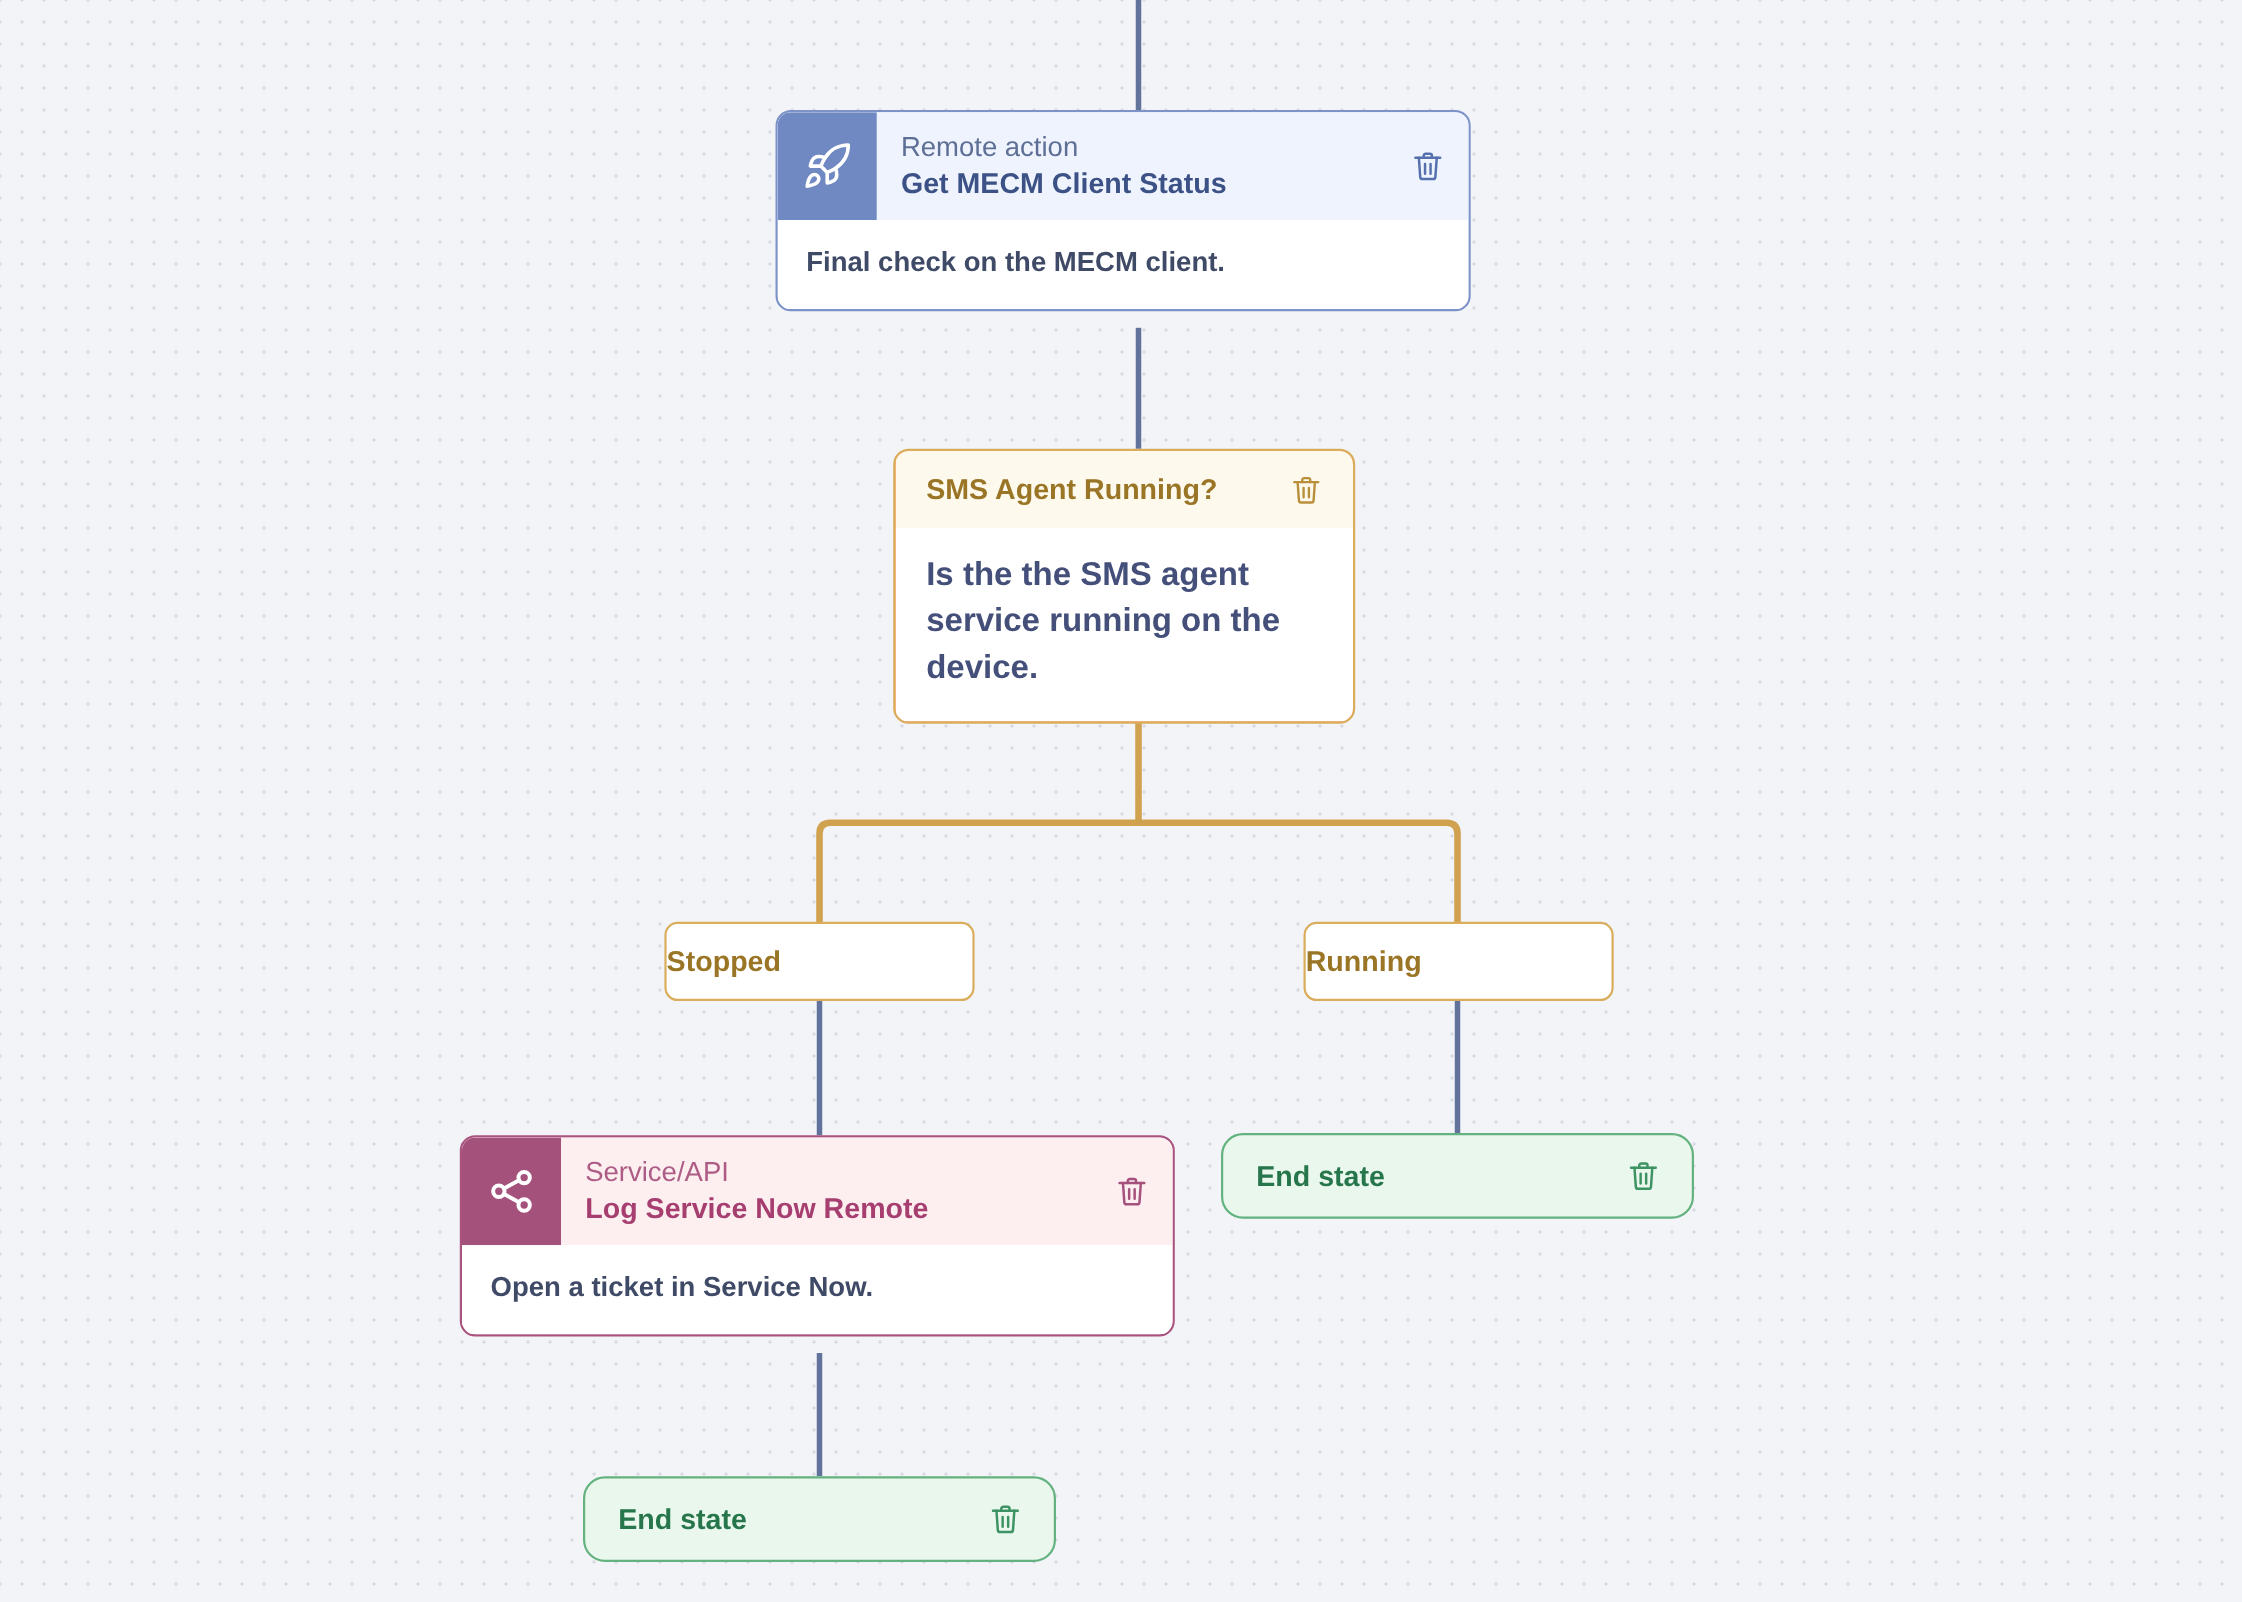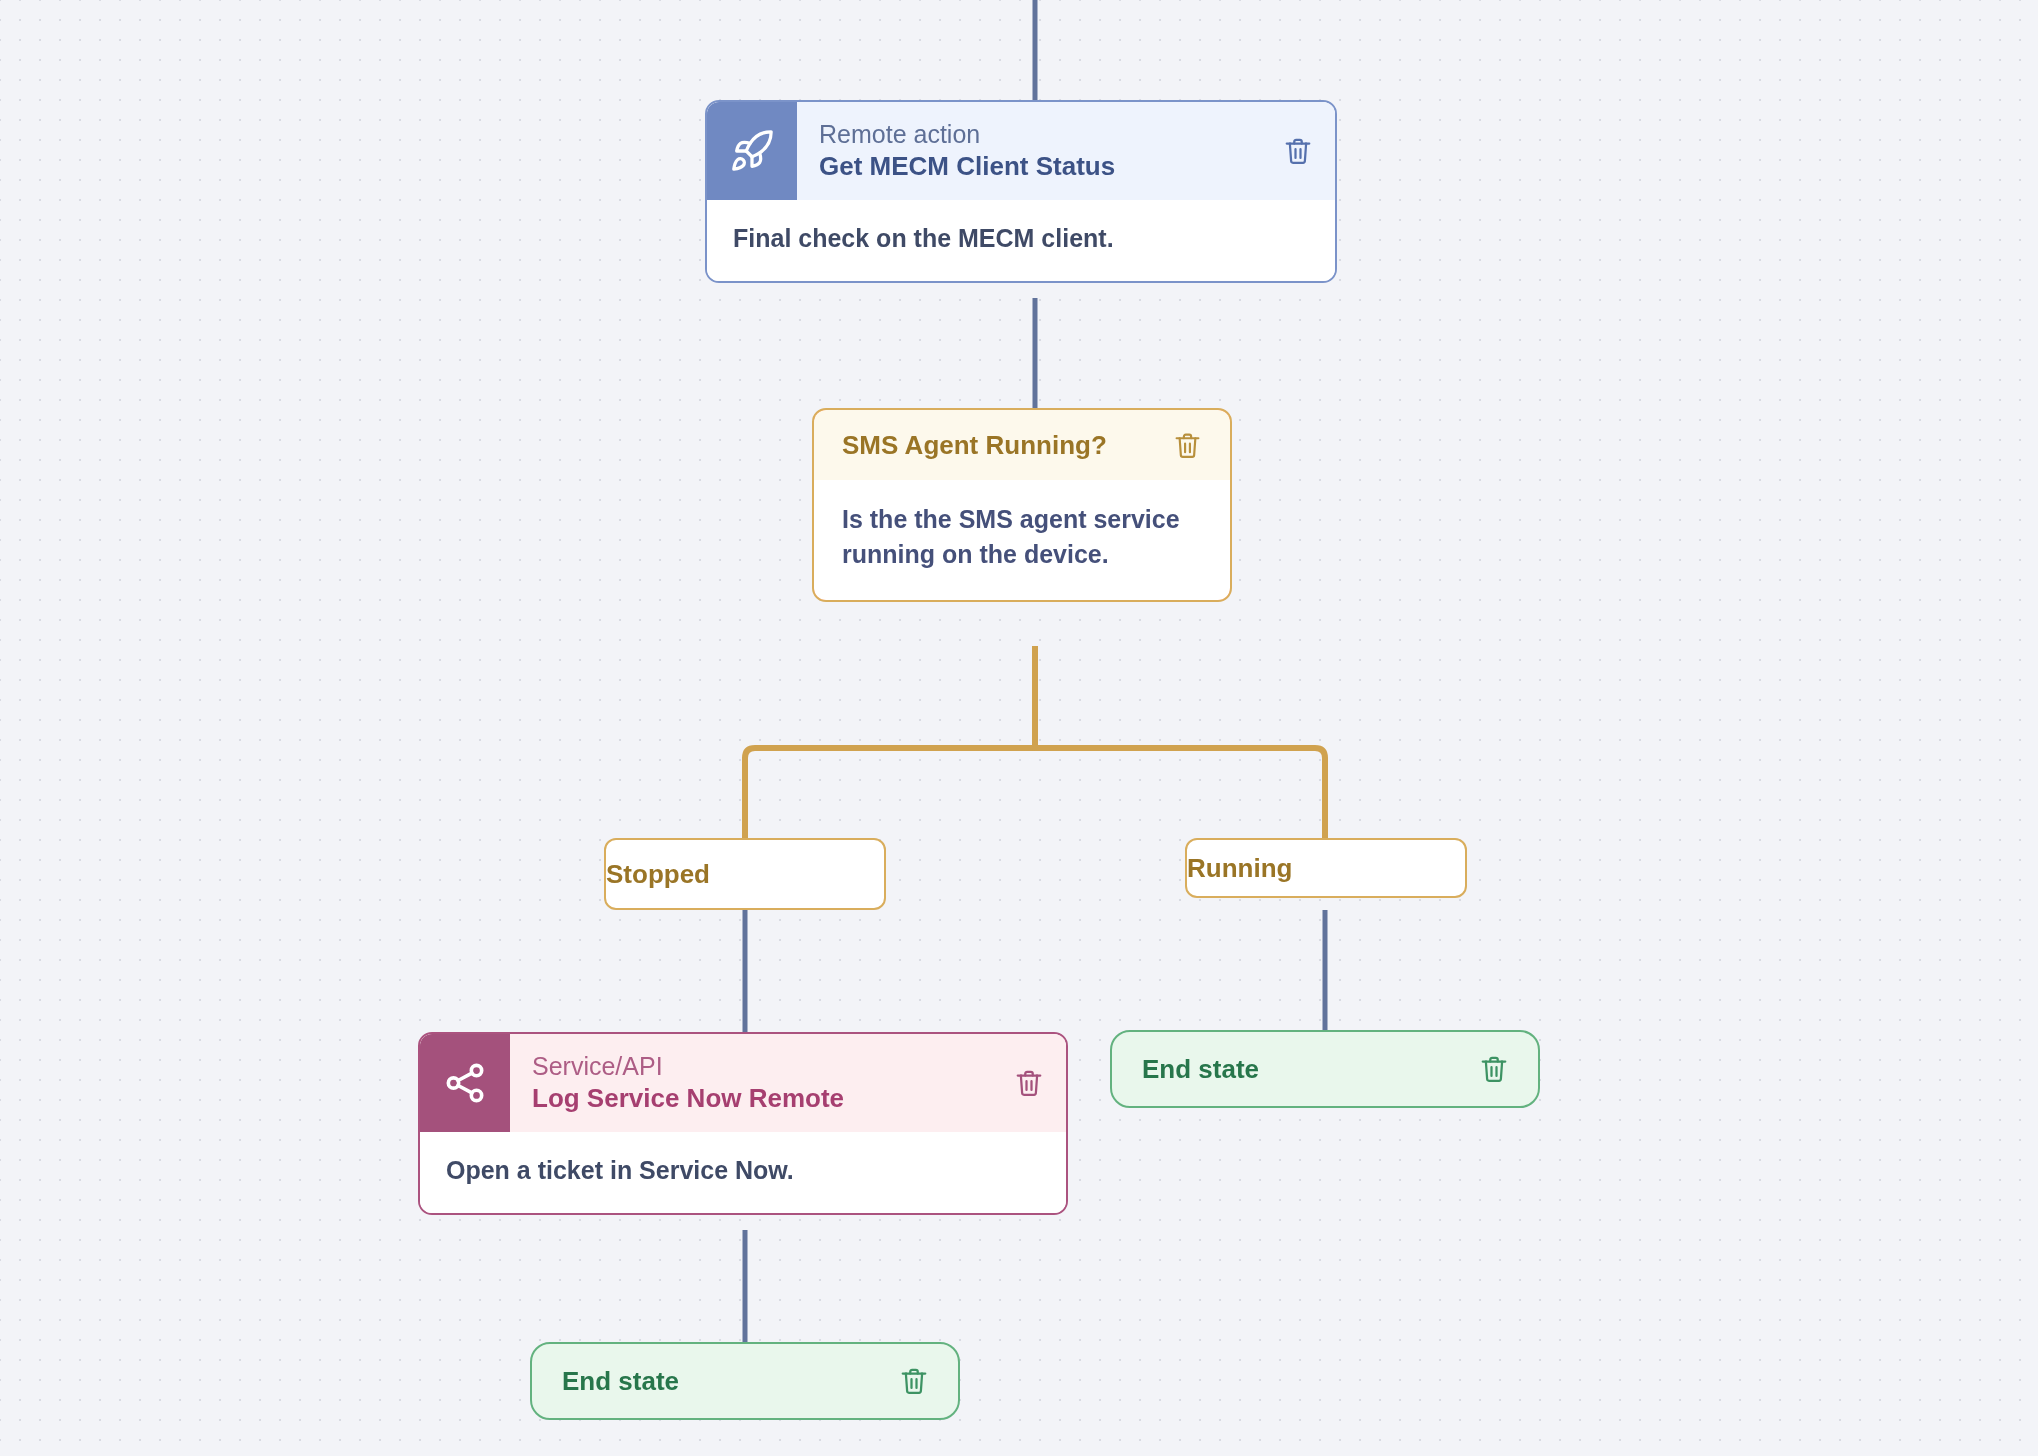--- a/index.html
+++ b/index.html
@@ -149,7 +149,7 @@
   .decision-body {
     background: #ffffff;
     padding: 22px 28px 28px 28px;
-    font-size: 25px;
+    font-size: 30px;
     font-weight: 700;
     color: #45507a;
     line-height: 1.4;

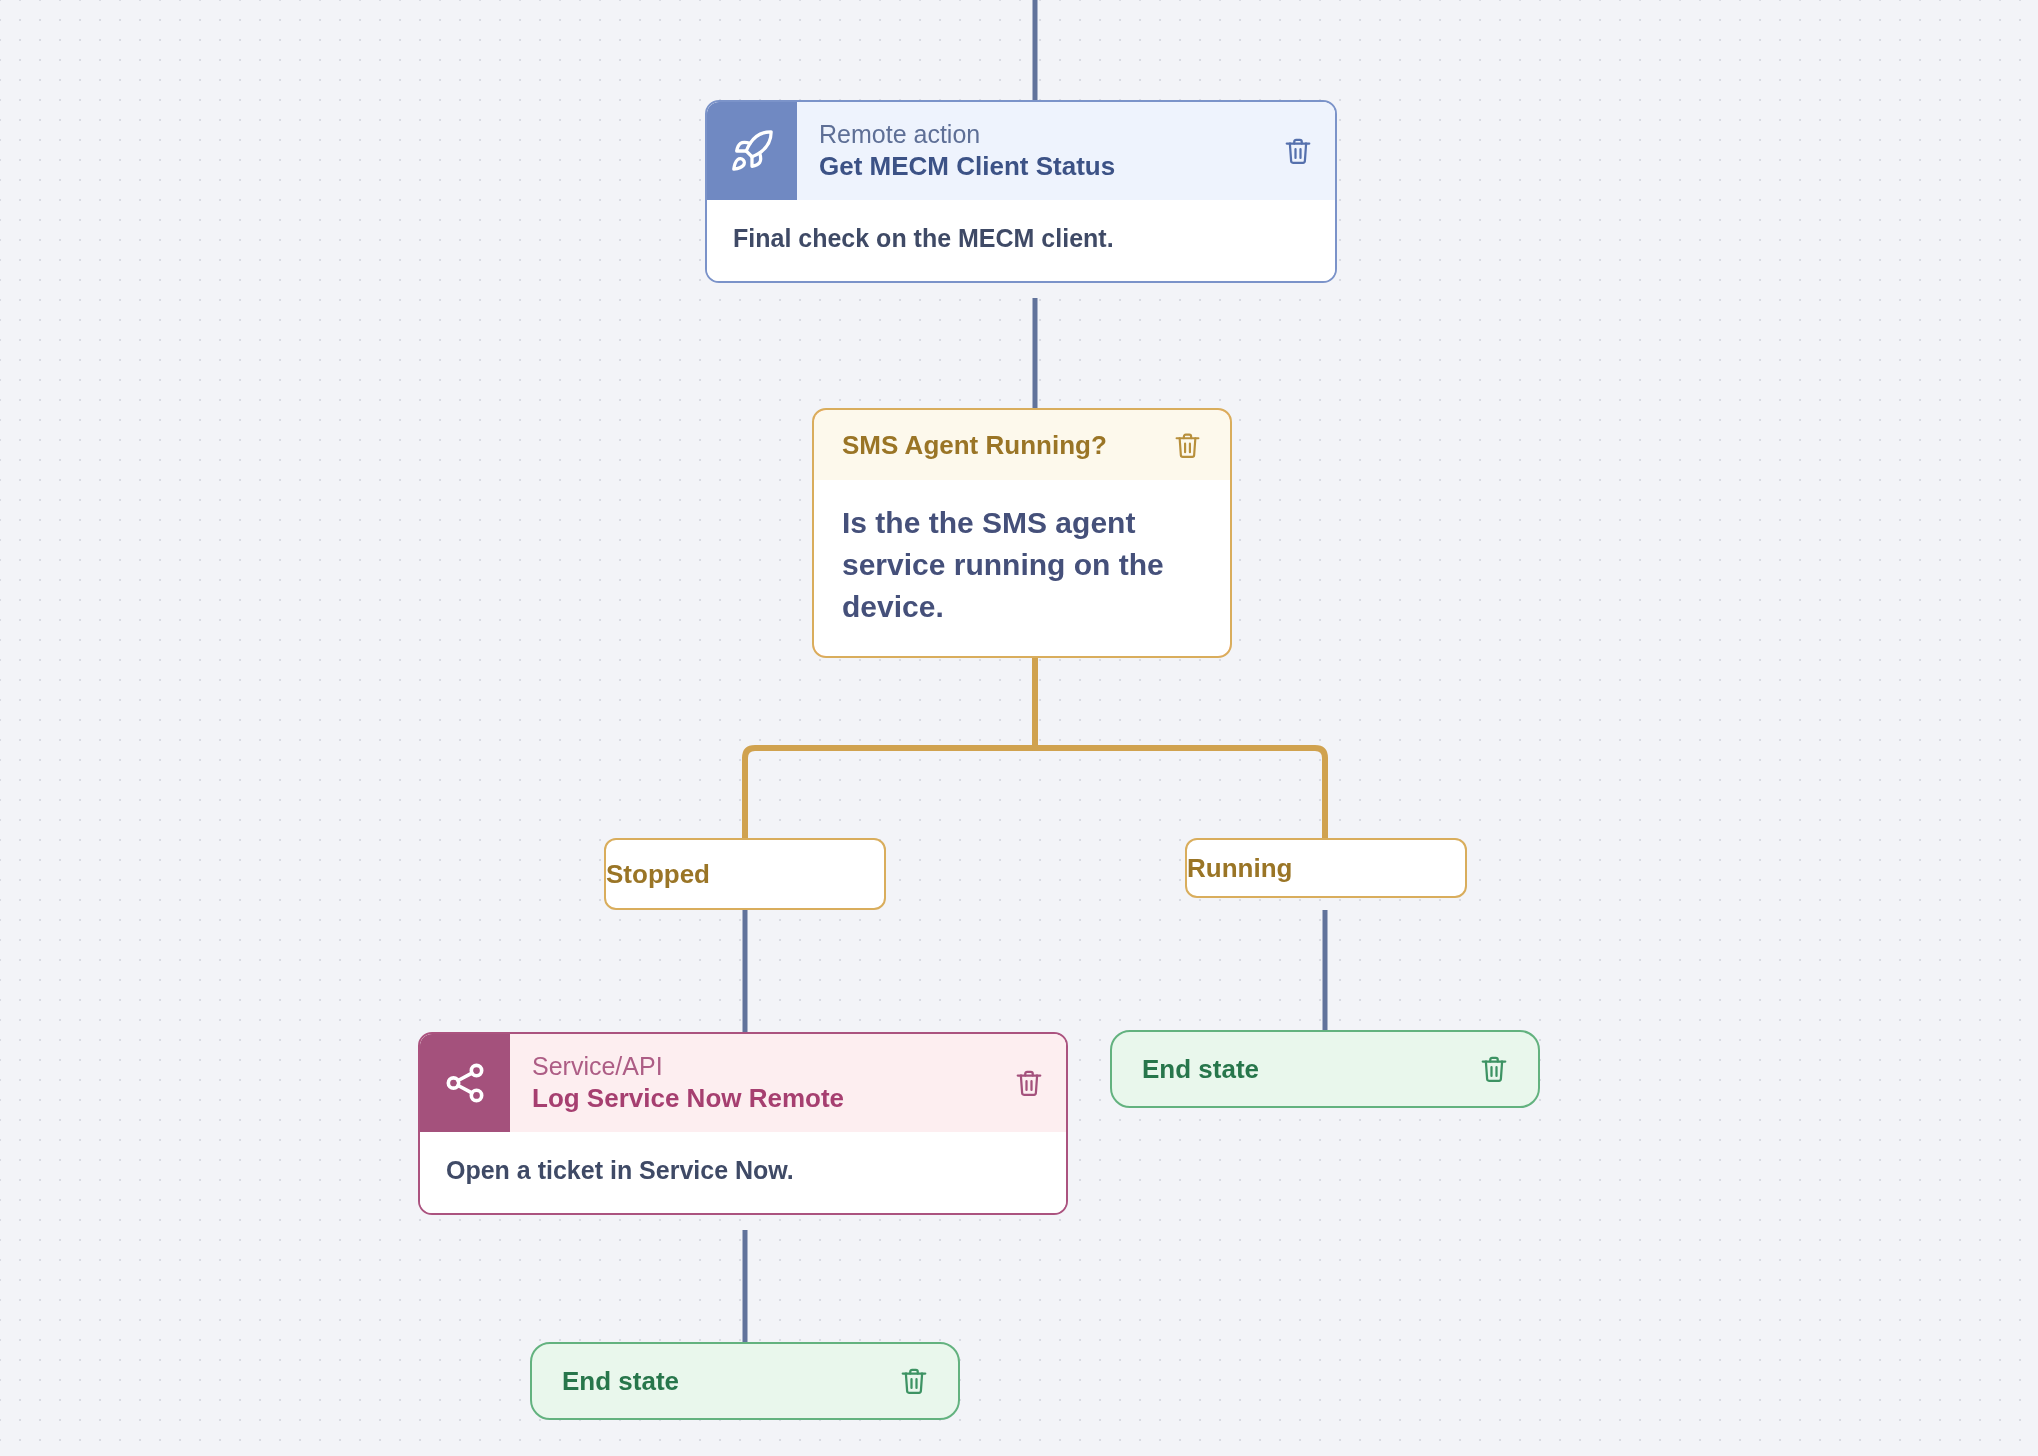--- a/index.html
+++ b/index.html
@@ -267,7 +267,7 @@
     <span>Stopped</span>
   </div>
 
-  <div class="branch-pill" style="left:1185px; top:838px; width:282px; height:60px;">
+  <div class="branch-pill" style="left:1185px; top:838px; width:282px; height:72px;">
     <span>Running</span>
   </div>
 

